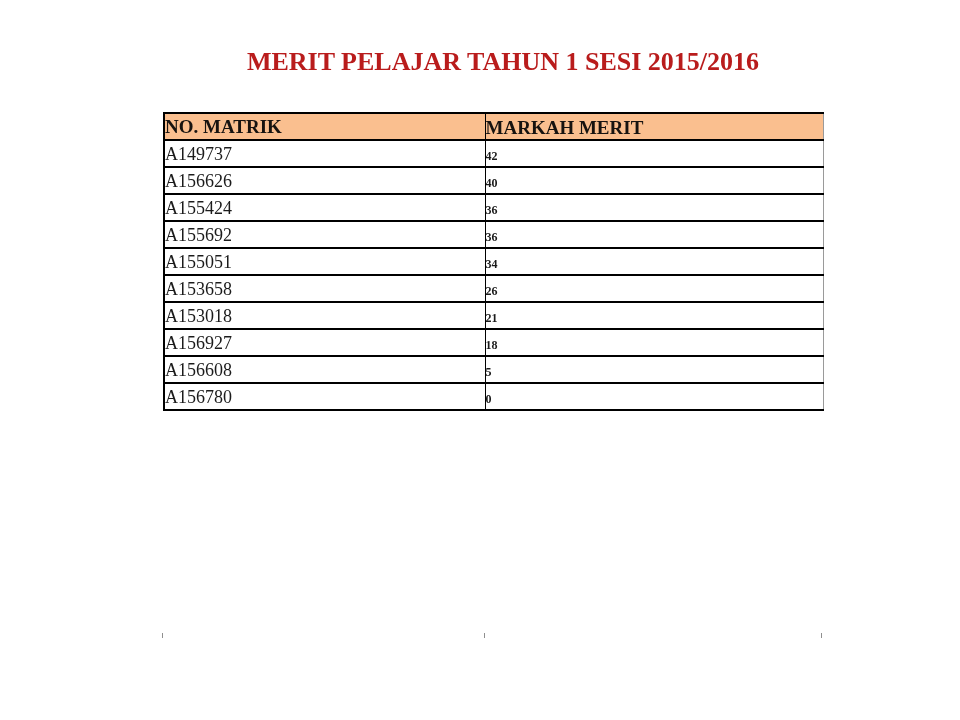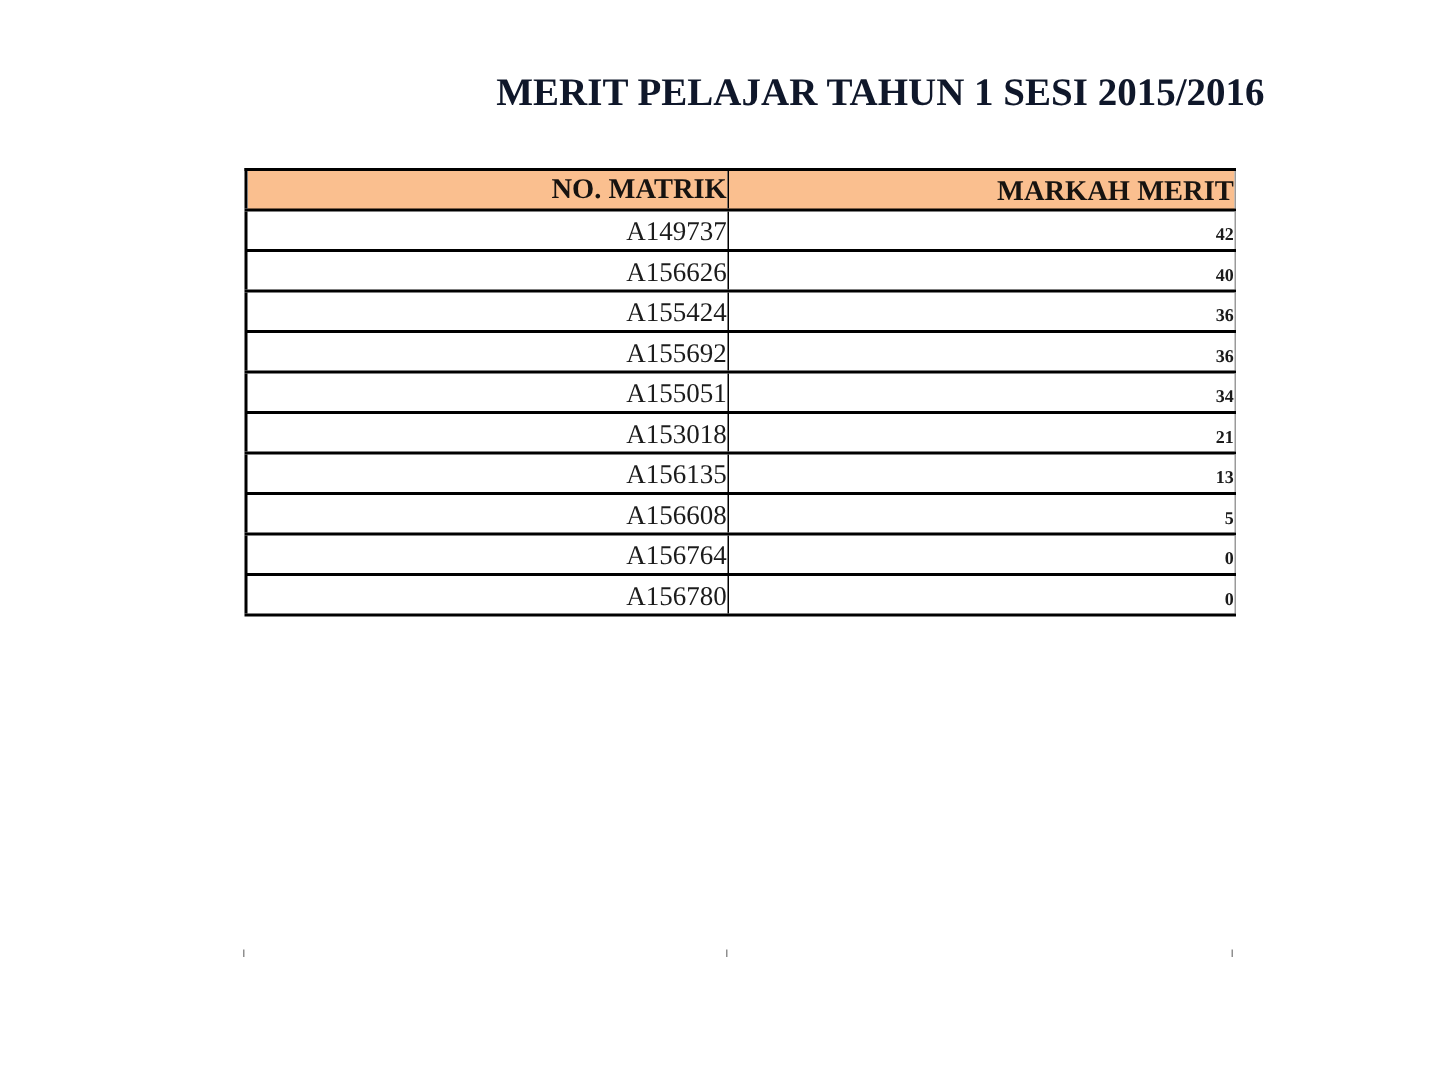--- a/index.html
+++ b/index.html
@@ -21,11 +21,11 @@
   .title{
     position:absolute;
     left:163px;top:46px;width:680px;
-    text-align:right;
+    text-align:center;
     font-weight:bold;
     font-size:26px;
     line-height:32px;
-    color:#0f172a;
+    color:#b91c1c;
     white-space:nowrap;
   }
   table.merit-table{

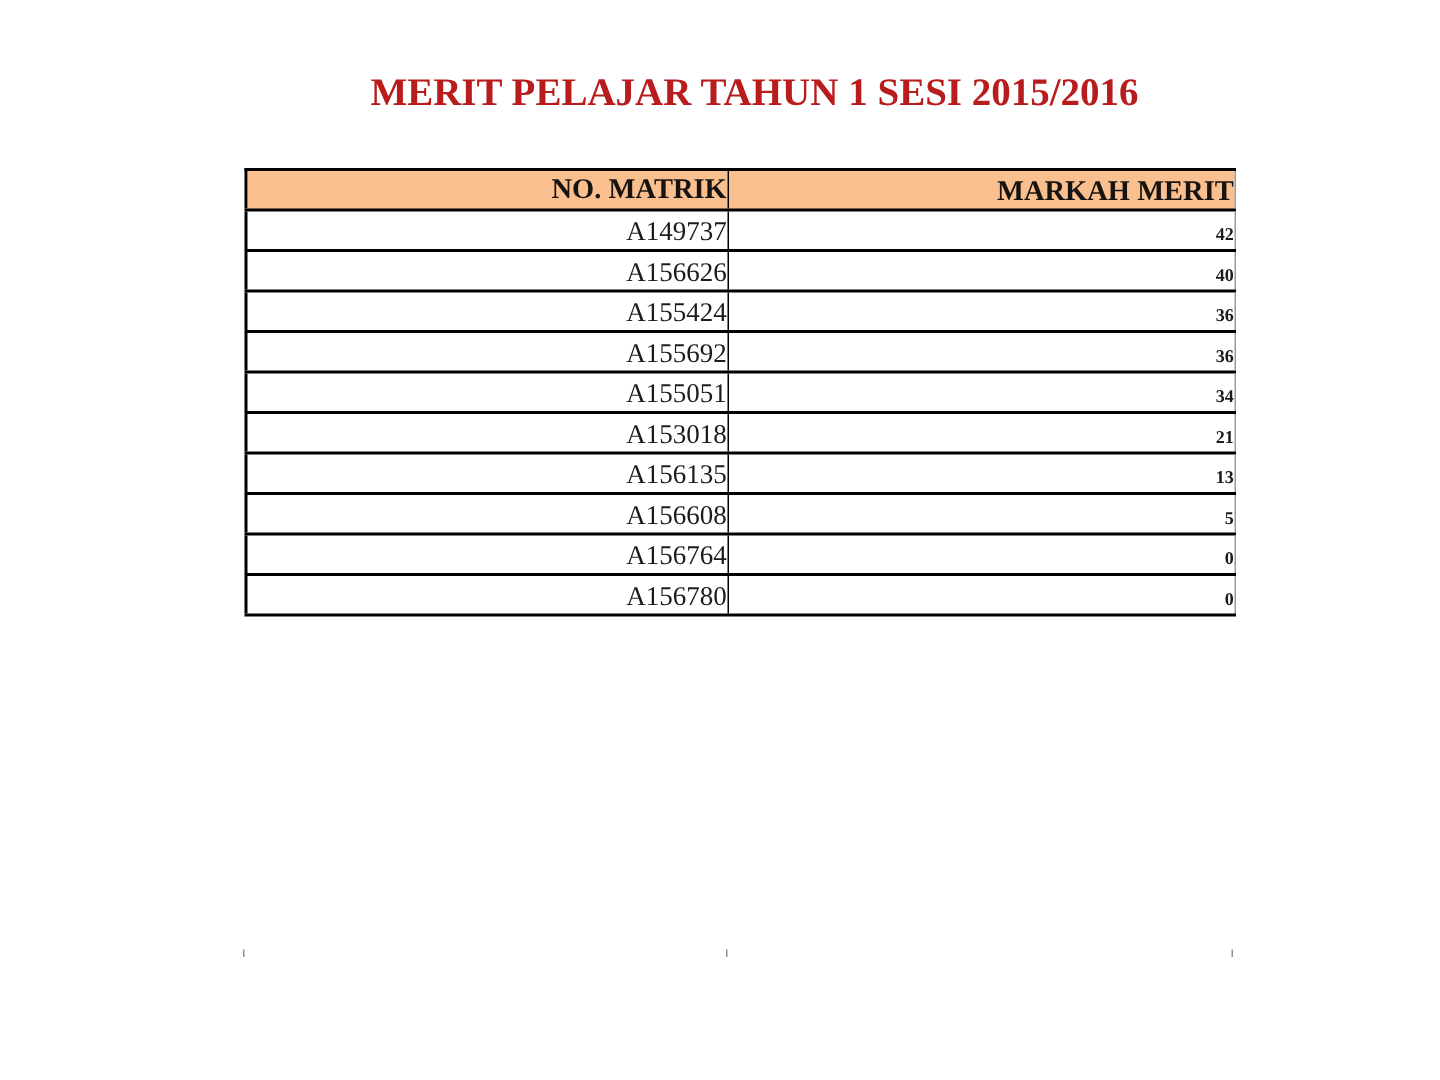--- a/index.html
+++ b/index.html
@@ -45,7 +45,7 @@
   .merit-table td{
     padding:0;
     margin:0;
-    text-align:right;
+    text-align:left;
     border-bottom:2px solid var(--grid);
     overflow:hidden;
   }

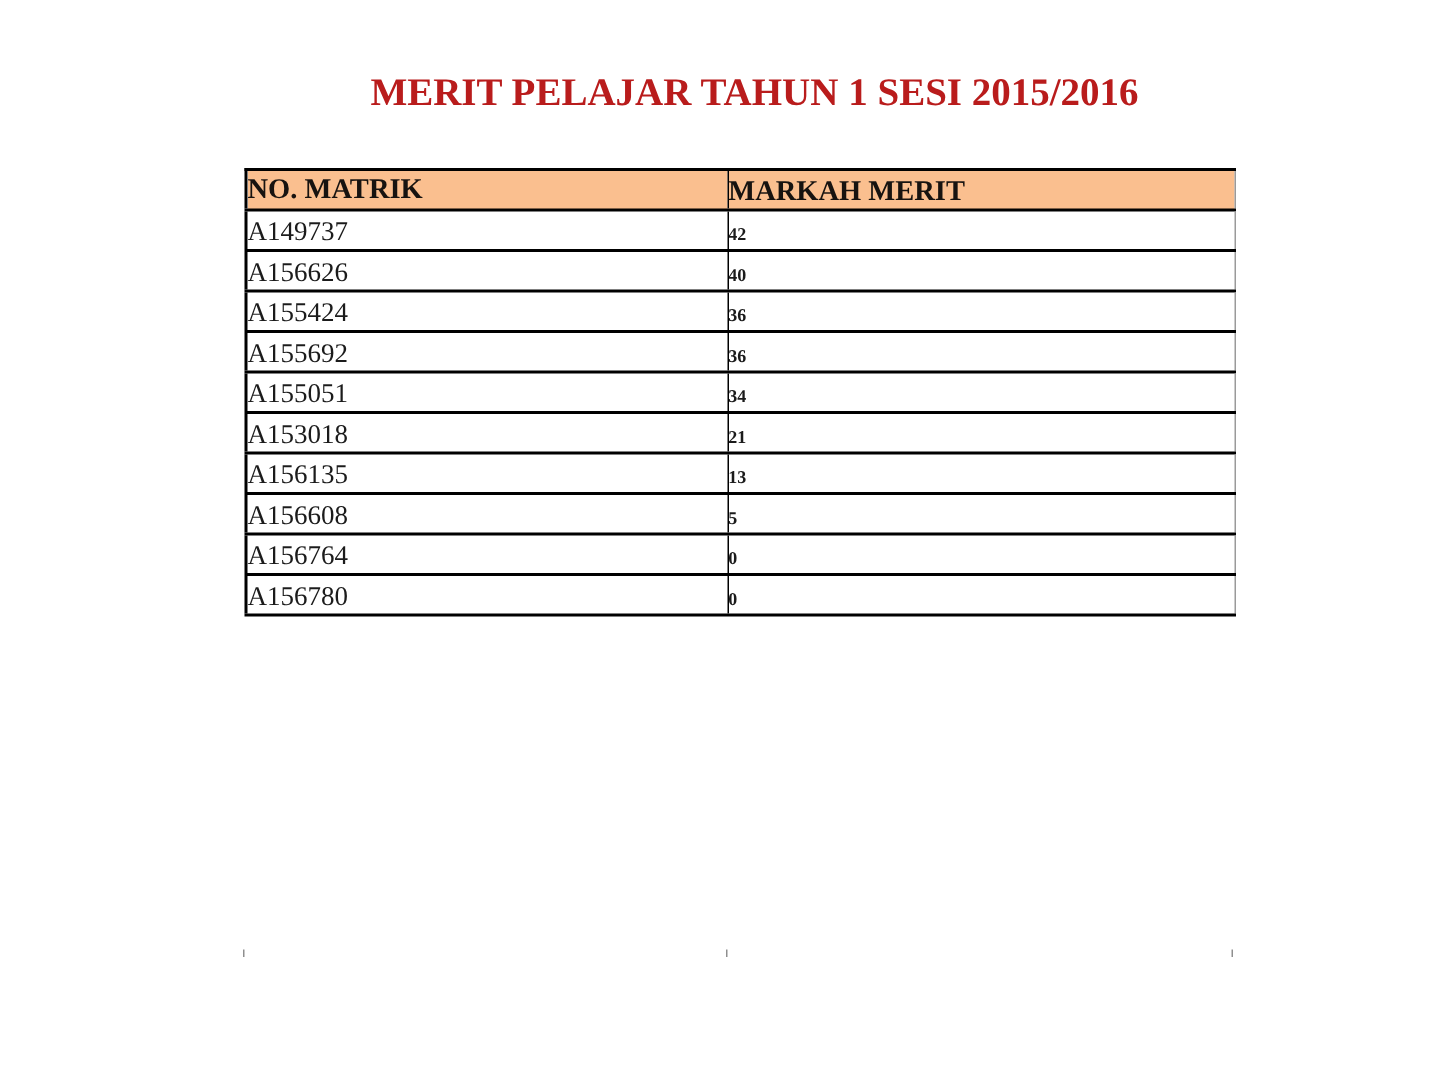--- a/index.html
+++ b/index.html
@@ -125,6 +125,10 @@
           <td class="merit">34</td>
         </tr>
         <tr>
+          <td class="matric">A153658</td>
+          <td class="merit">26</td>
+        </tr>
+        <tr>
           <td class="matric">A153018</td>
           <td class="merit">21</td>
         </tr>

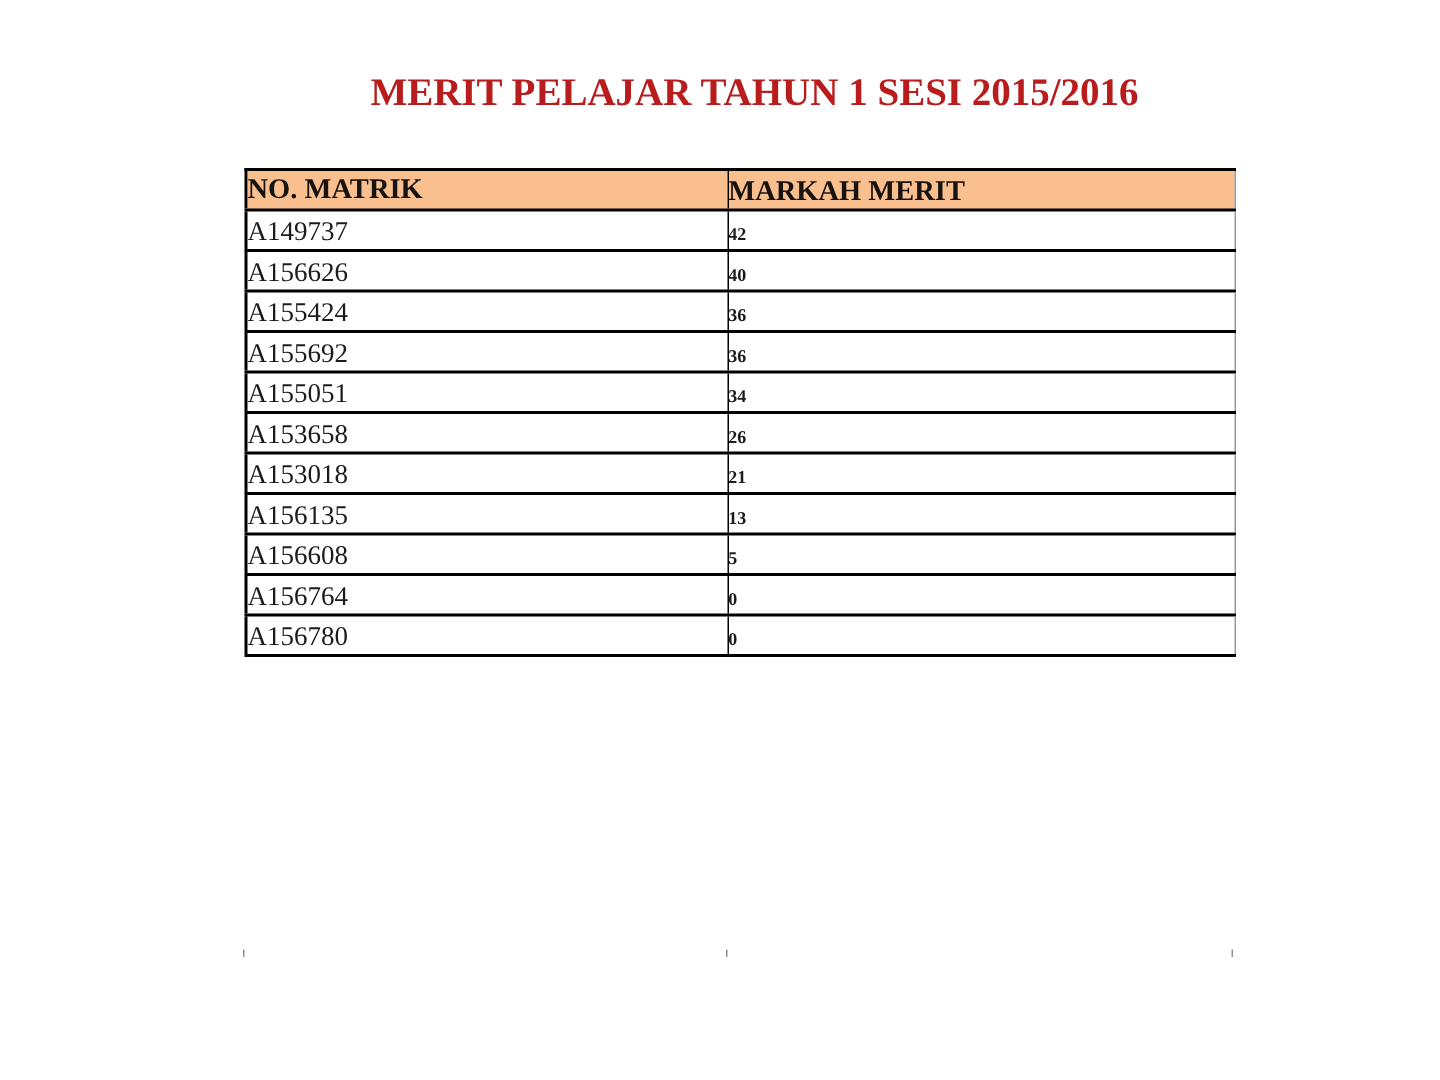--- a/index.html
+++ b/index.html
@@ -133,6 +133,10 @@
           <td class="merit">21</td>
         </tr>
         <tr>
+          <td class="matric">A156927</td>
+          <td class="merit">18</td>
+        </tr>
+        <tr>
           <td class="matric">A156135</td>
           <td class="merit">13</td>
         </tr>

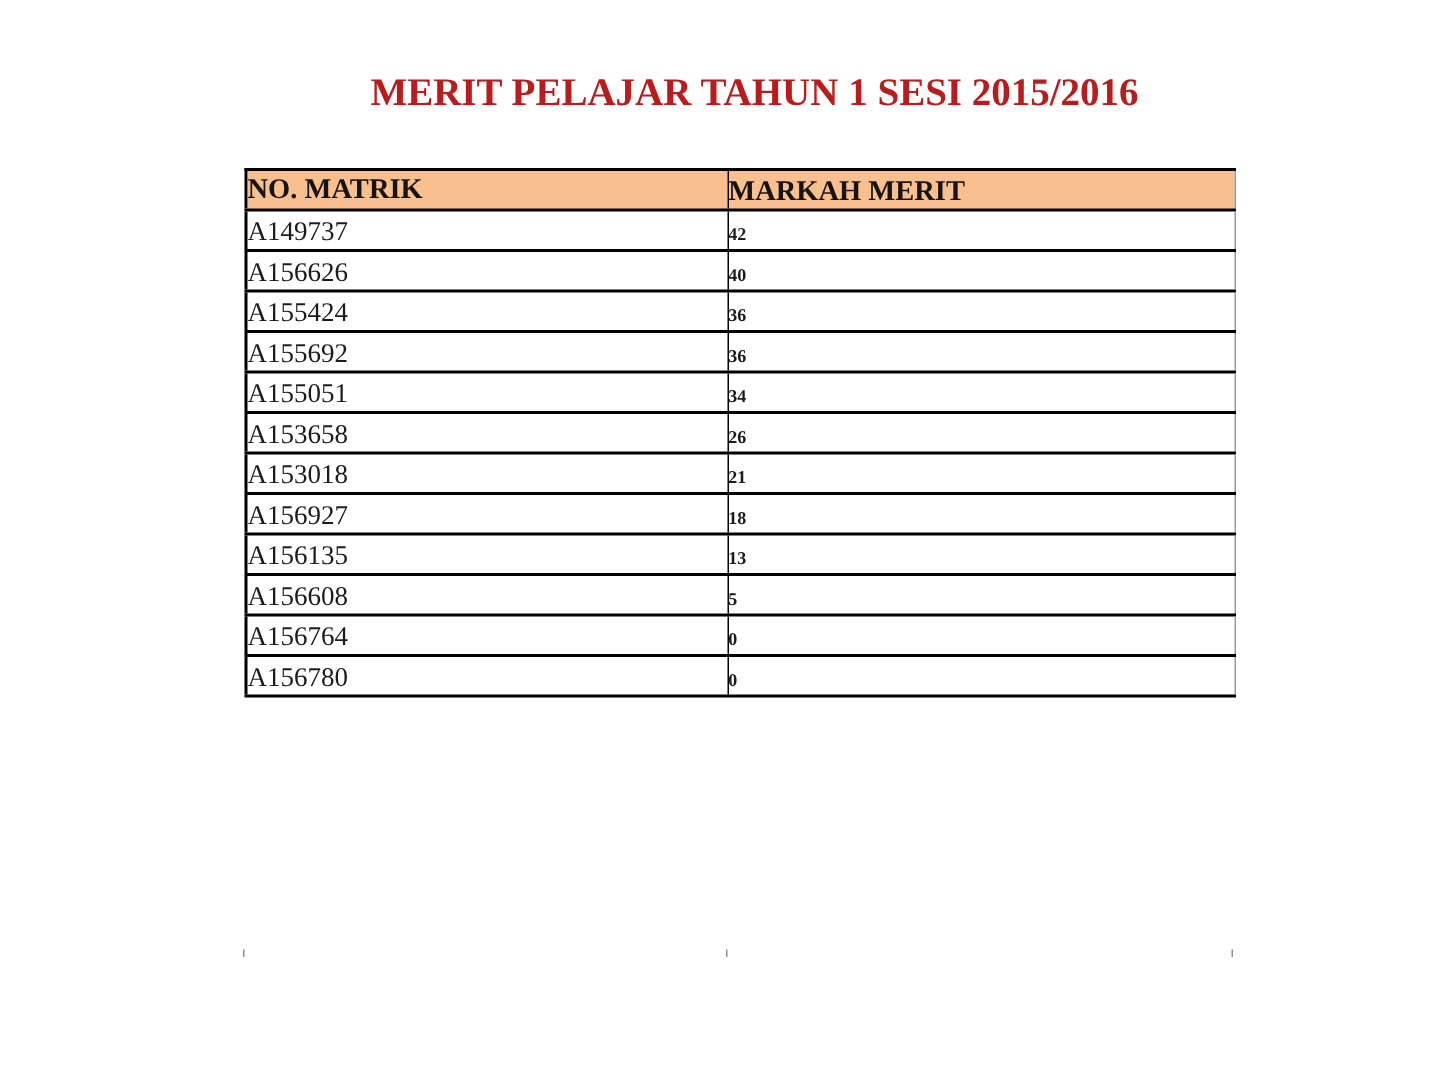--- a/index.html
+++ b/index.html
@@ -137,10 +137,6 @@
           <td class="merit">18</td>
         </tr>
         <tr>
-          <td class="matric">A156135</td>
-          <td class="merit">13</td>
-        </tr>
-        <tr>
           <td class="matric">A156608</td>
           <td class="merit">5</td>
         </tr>

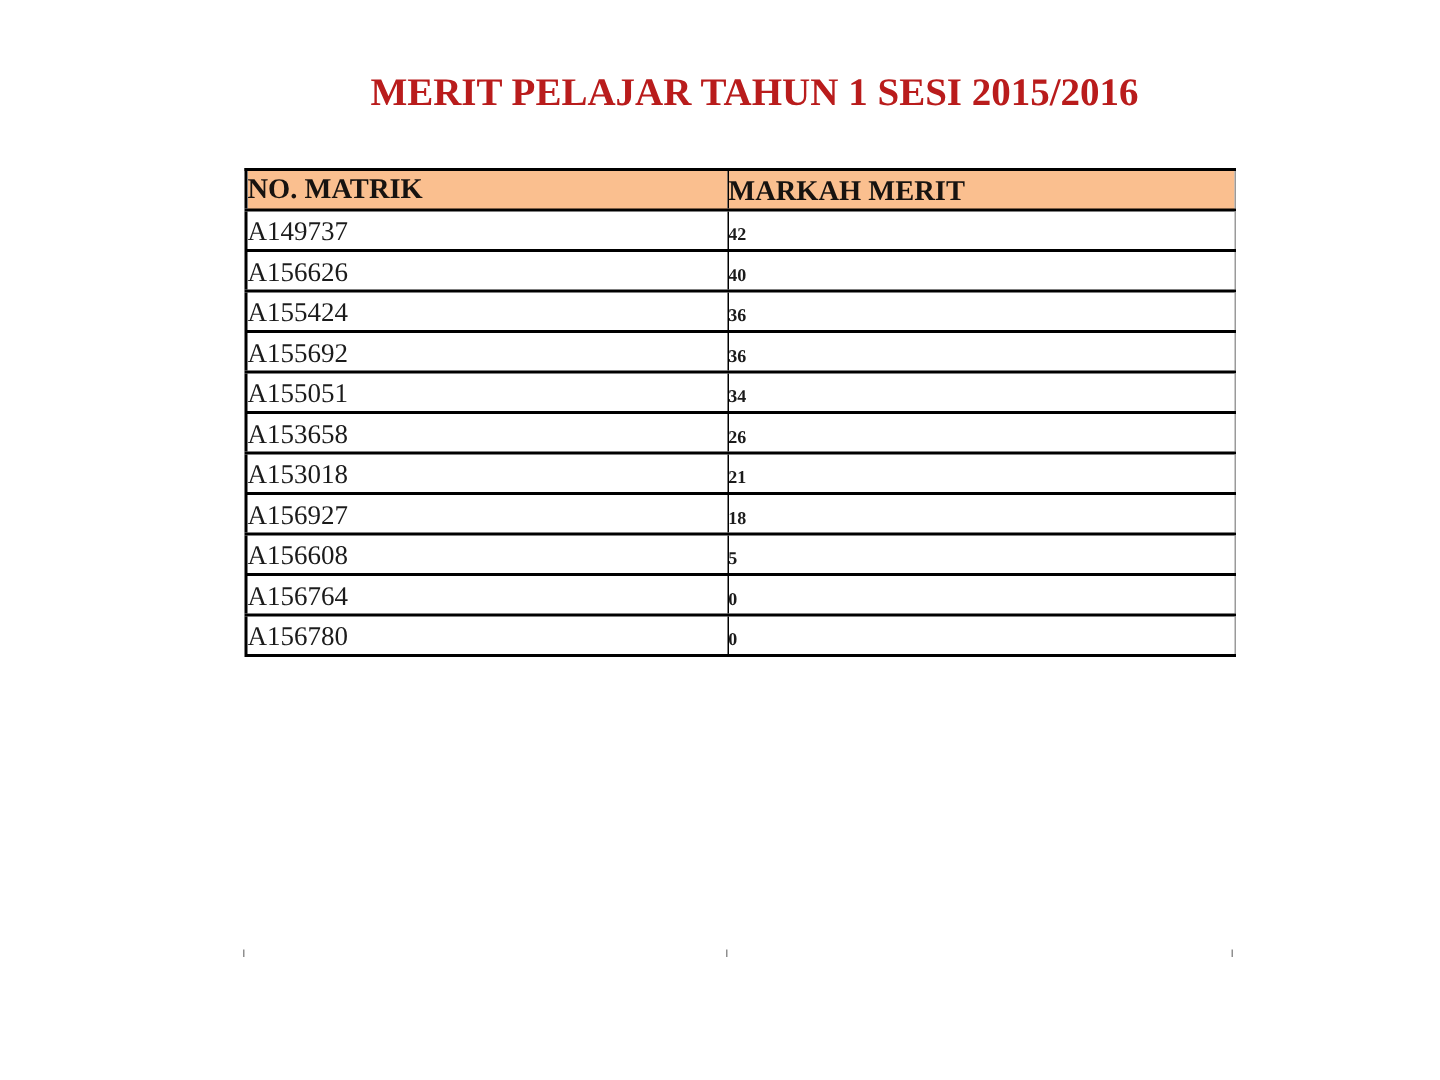--- a/index.html
+++ b/index.html
@@ -141,10 +141,6 @@
           <td class="merit">5</td>
         </tr>
         <tr>
-          <td class="matric">A156764</td>
-          <td class="merit">0</td>
-        </tr>
-        <tr>
           <td class="matric">A156780</td>
           <td class="merit">0</td>
         </tr>

